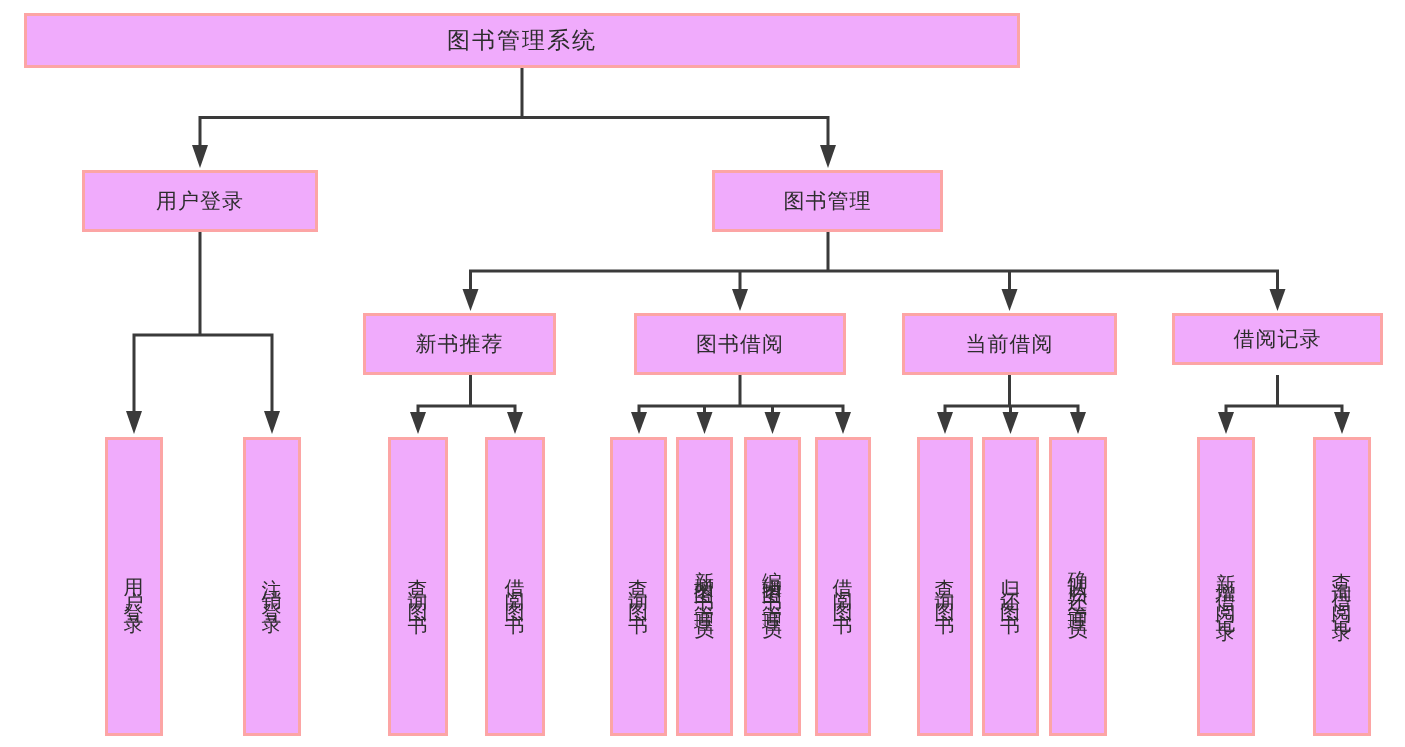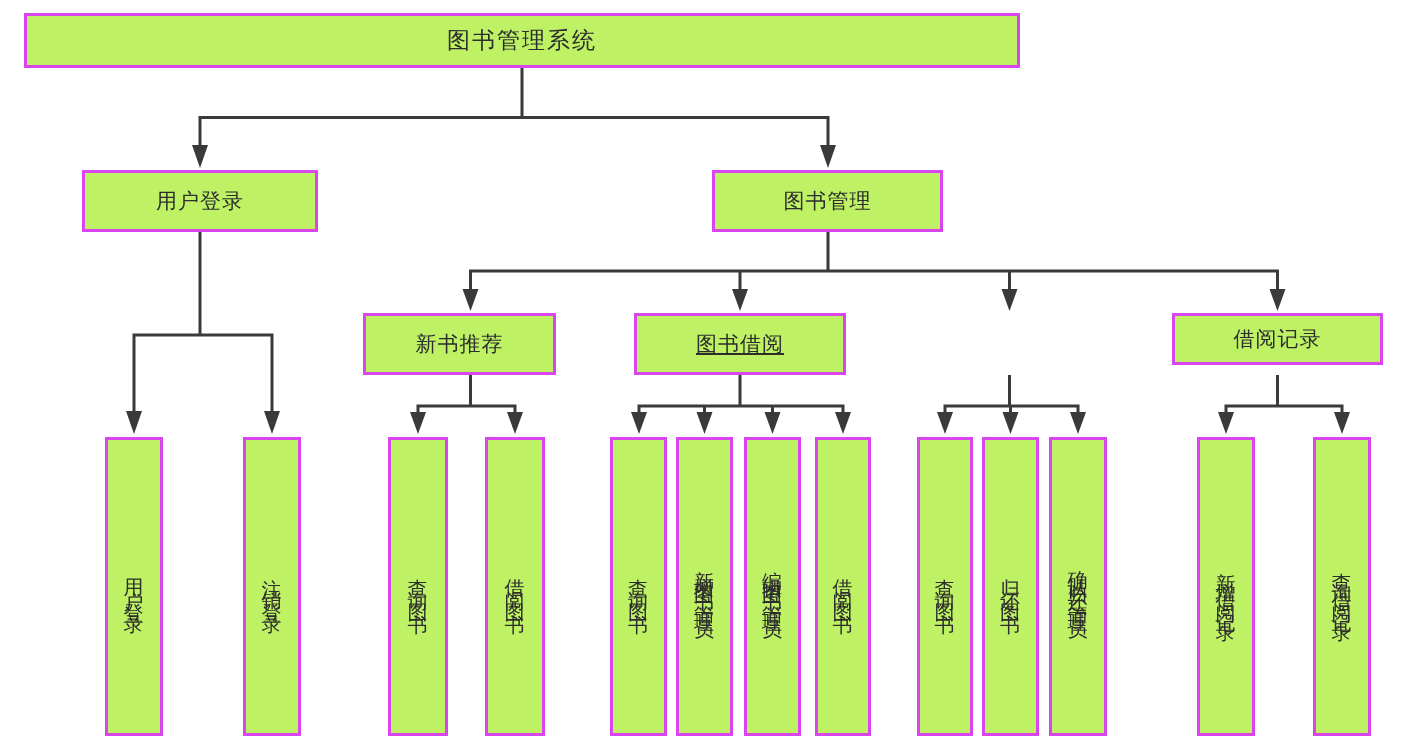--- a/index.html
+++ b/index.html
@@ -10,8 +10,8 @@
   }
   .connectors { position:absolute; left:0; top:0; z-index:1; }
   .node {
-    position:absolute; box-sizing:border-box; background:#bef264;
-    border:3px solid #d946ef; display:flex; align-items:center; justify-content:center;
+    position:absolute; box-sizing:border-box; background:#f0abfc;
+    border:3px solid #fca5a5; display:flex; align-items:center; justify-content:center;
     z-index:2;
   }
   .hbox { font-size:21px; letter-spacing:1px; }

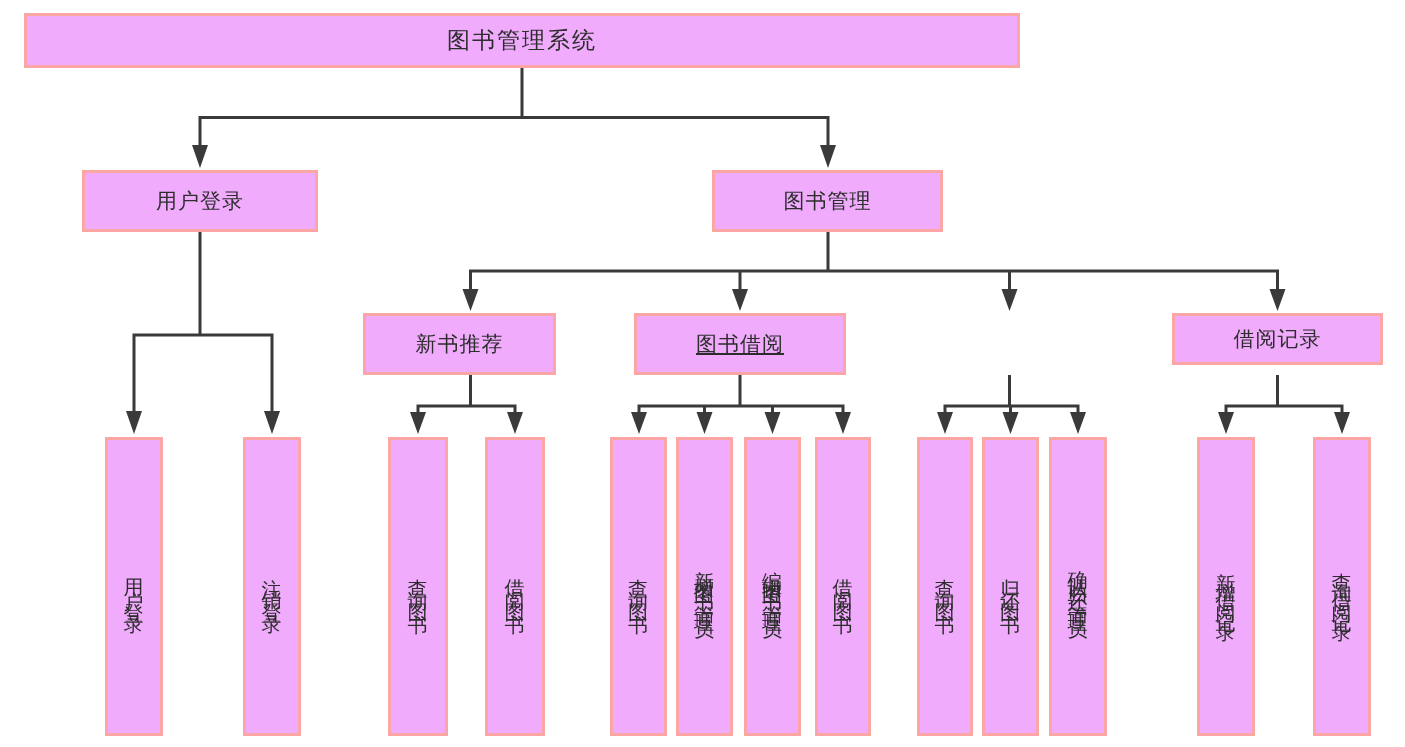--- a/index.html
+++ b/index.html
@@ -87,7 +87,7 @@
   <div class="node hbox" style="left:363px; top:313px; width:193px; height:62px;">
     <span>新书推荐</span>
   </div>
-  <div class="node hbox" style="left:634px; top:313px; width:212px; height:62px;text-decoration:underline;">
+  <div class="node hbox" style="left:634px; top:313px; width:212px; height:62px;">
     <span>图书借阅</span>
   </div>
   <div class="node hbox" style="left:1172px; top:313px; width:211px; height:52px;">

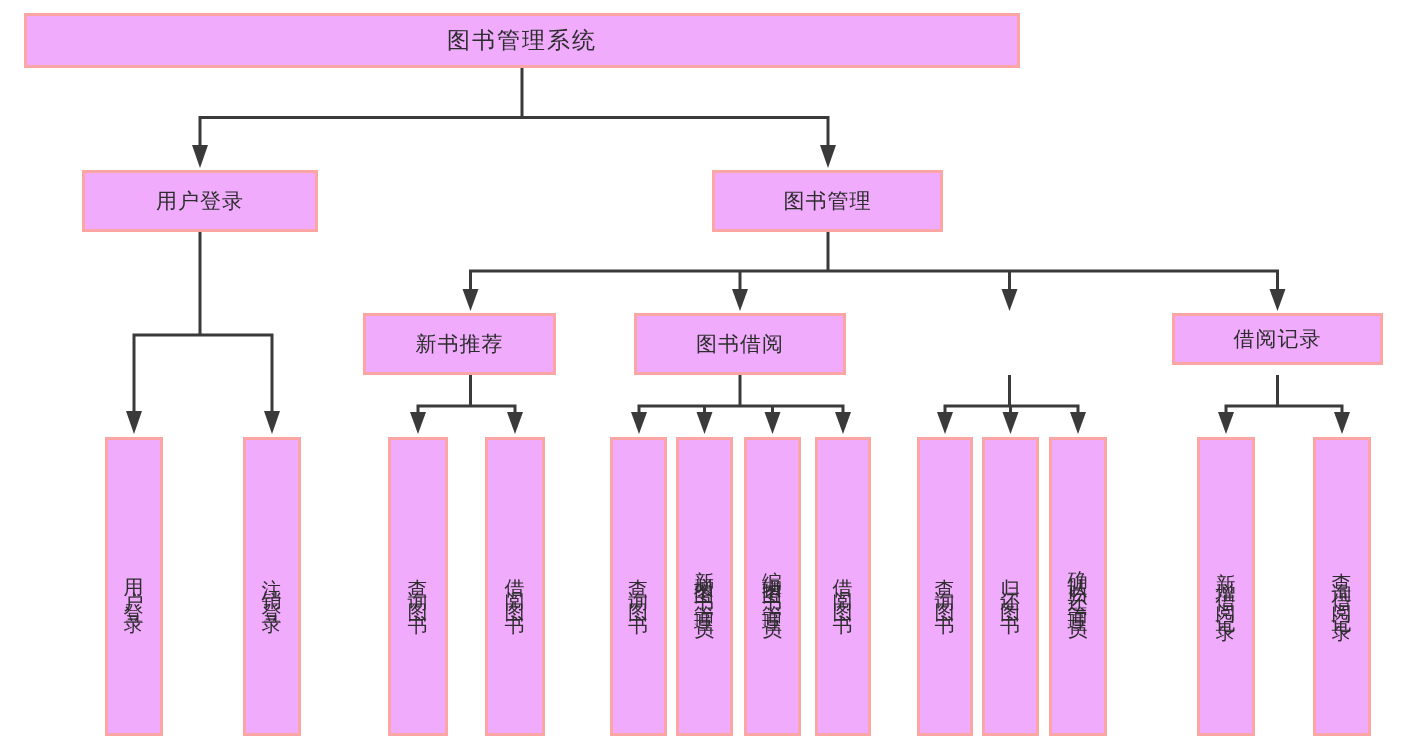--- a/index.html
+++ b/index.html
@@ -90,6 +90,9 @@
   <div class="node hbox" style="left:634px; top:313px; width:212px; height:62px;">
     <span>图书借阅</span>
   </div>
+  <div class="node hbox" style="left:902px; top:313px; width:215px; height:62px;">
+    <span>当前借阅</span>
+  </div>
   <div class="node hbox" style="left:1172px; top:313px; width:211px; height:52px;">
     <span>借阅记录</span>
   </div>

